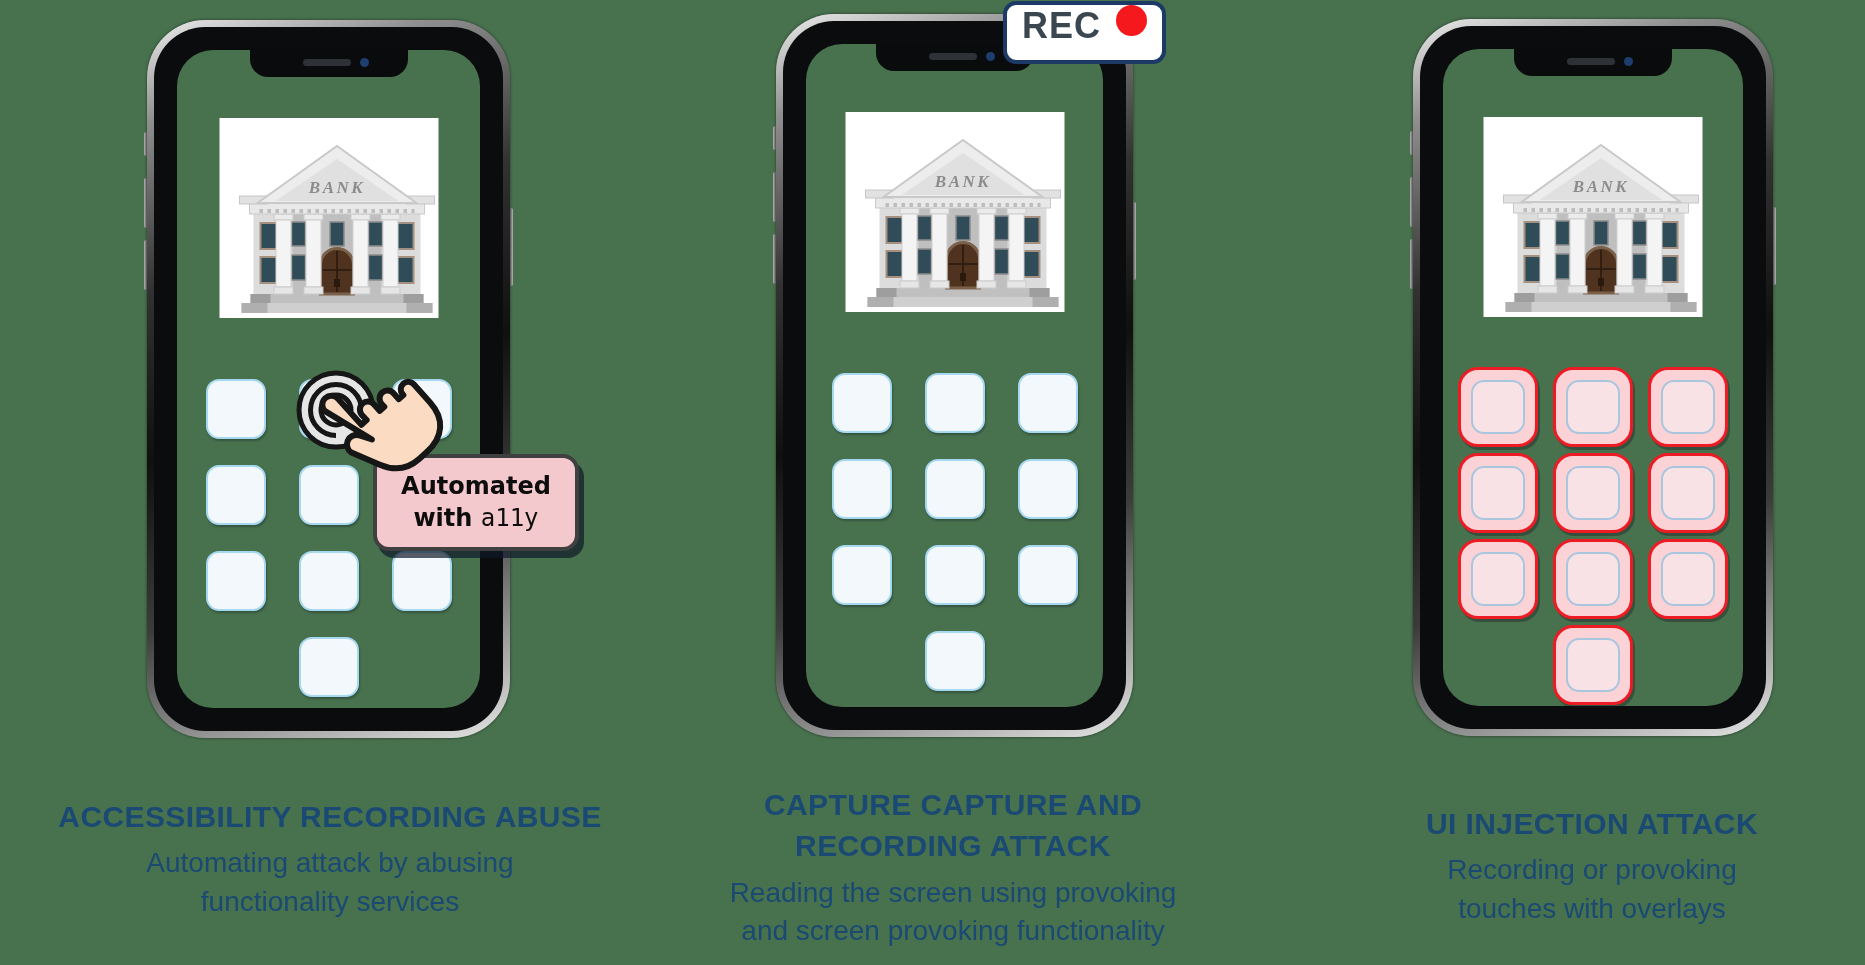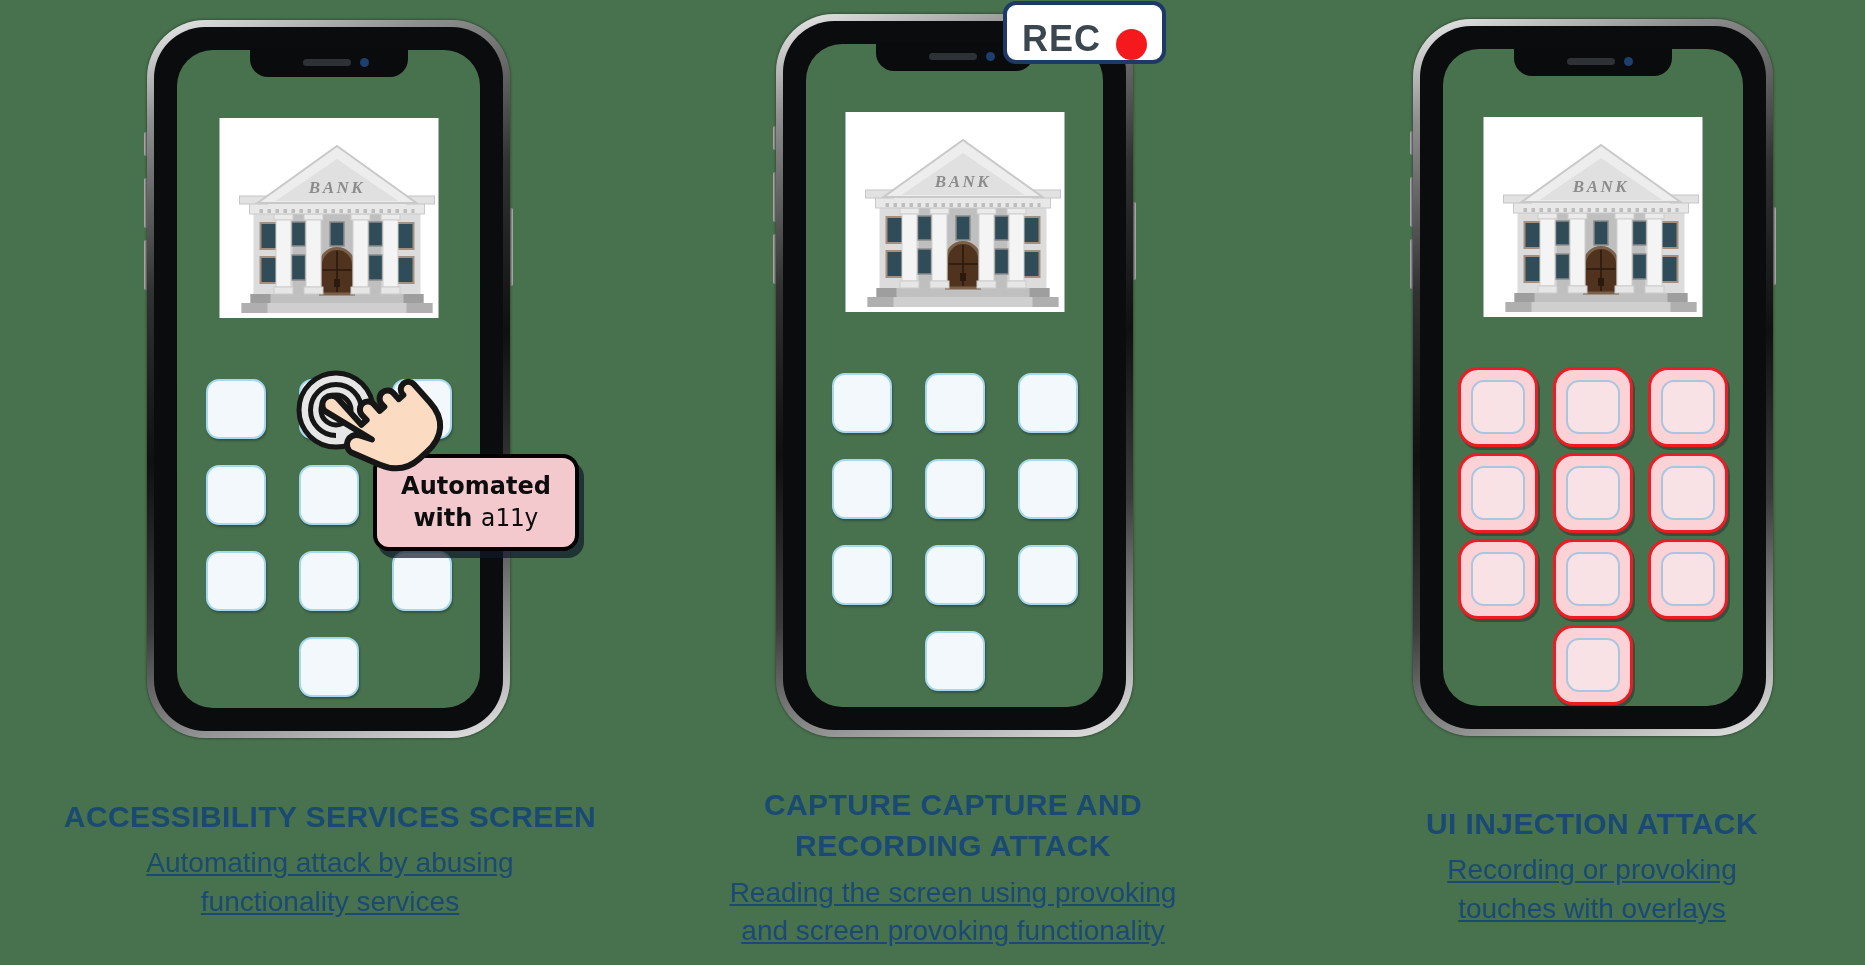--- a/index.html
+++ b/index.html
@@ -60,7 +60,7 @@
   
   .rec-badge{position:absolute;left:227px;top:-13px;width:163px;height:63px;z-index:10;
              background:#ffffff;border:4px solid #1D3A66;border-radius:13px;box-sizing:border-box;
-             display:flex;align-items:flex-end;justify-content:center;gap:15px;}
+             display:flex;align-items:flex-start;justify-content:center;gap:15px;}
   .rec-label{font-size:36px;font-weight:800;color:#3A4650;letter-spacing:1px;}
   .rec-dot{width:31px;height:31px;border-radius:50%;background:#F5191D;}
 

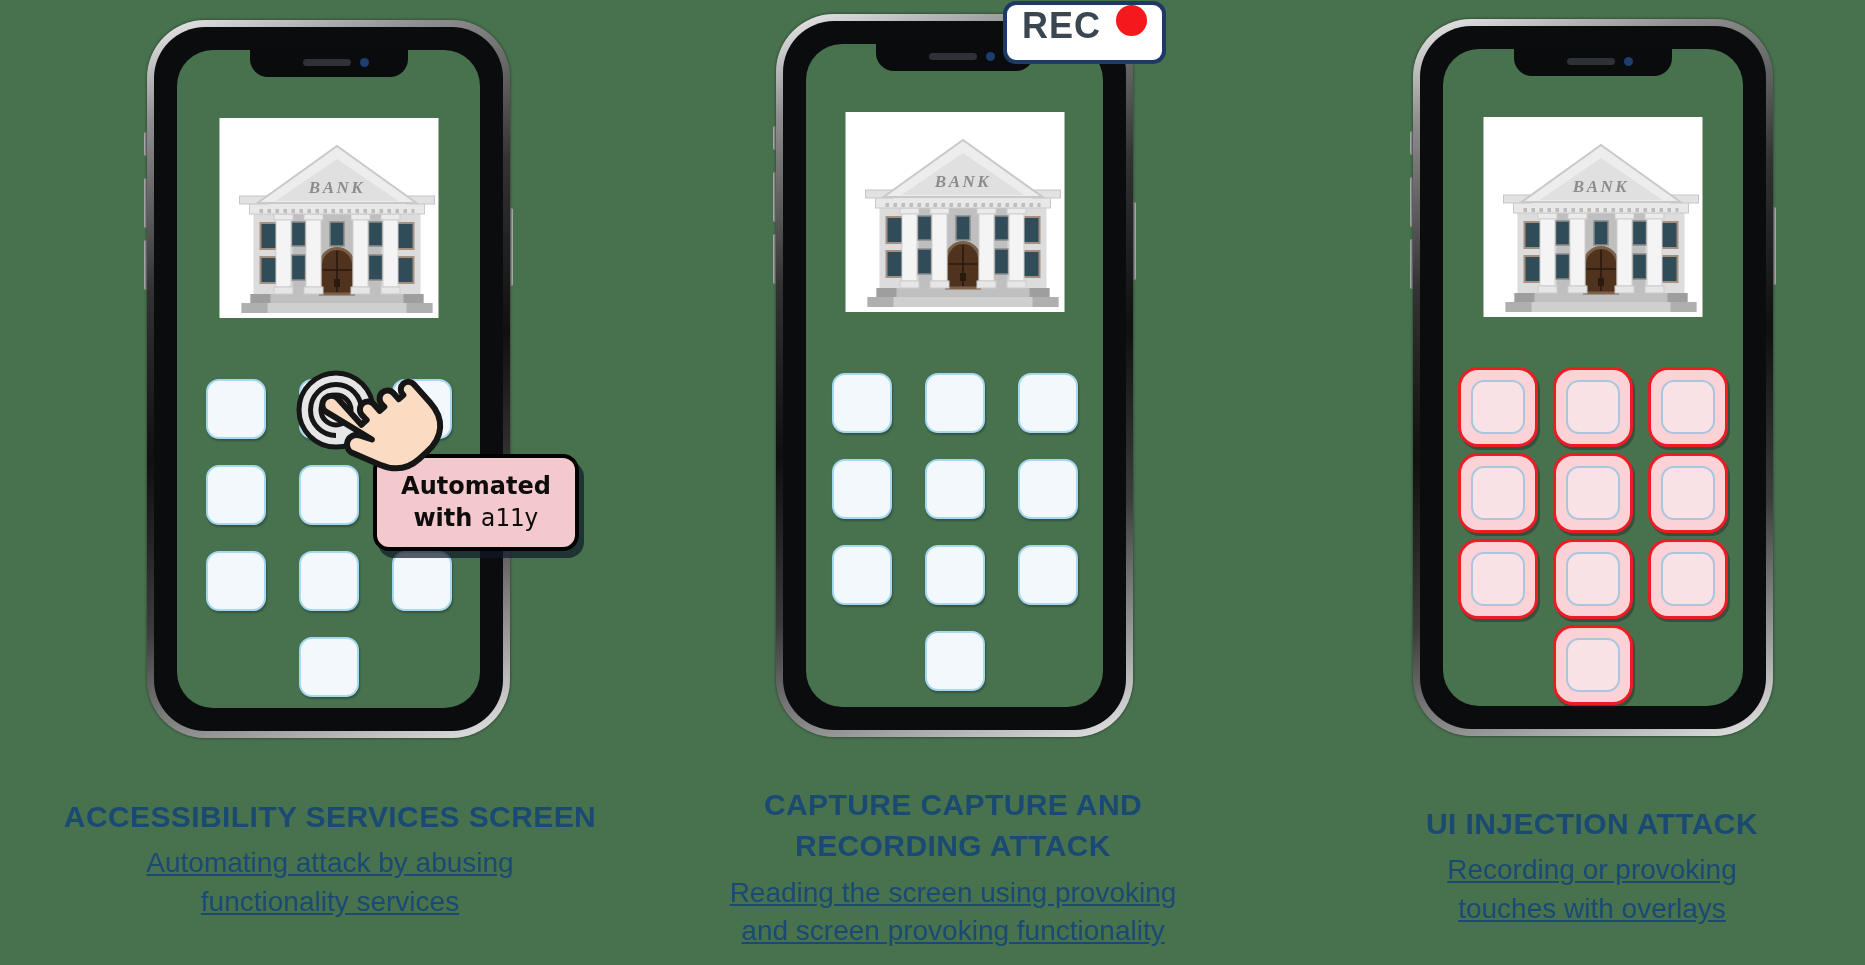--- a/index.html
+++ b/index.html
@@ -49,7 +49,7 @@
 
   
   .tooltip{position:absolute;left:196px;top:404px;width:186px;z-index:5;
-           background:#F4C9CE;border:4px solid #000000;border-radius:16px;
+           background:#F4C9CE;border:4px solid #404040;border-radius:16px;
            box-shadow:5px 7px 0 rgba(16,26,42,.70);
            padding:13px 6px;text-align:center;color:#0d0d0d;
            font-family:"DejaVu Sans",sans-serif;font-weight:bold;font-size:24px;line-height:1.32;}

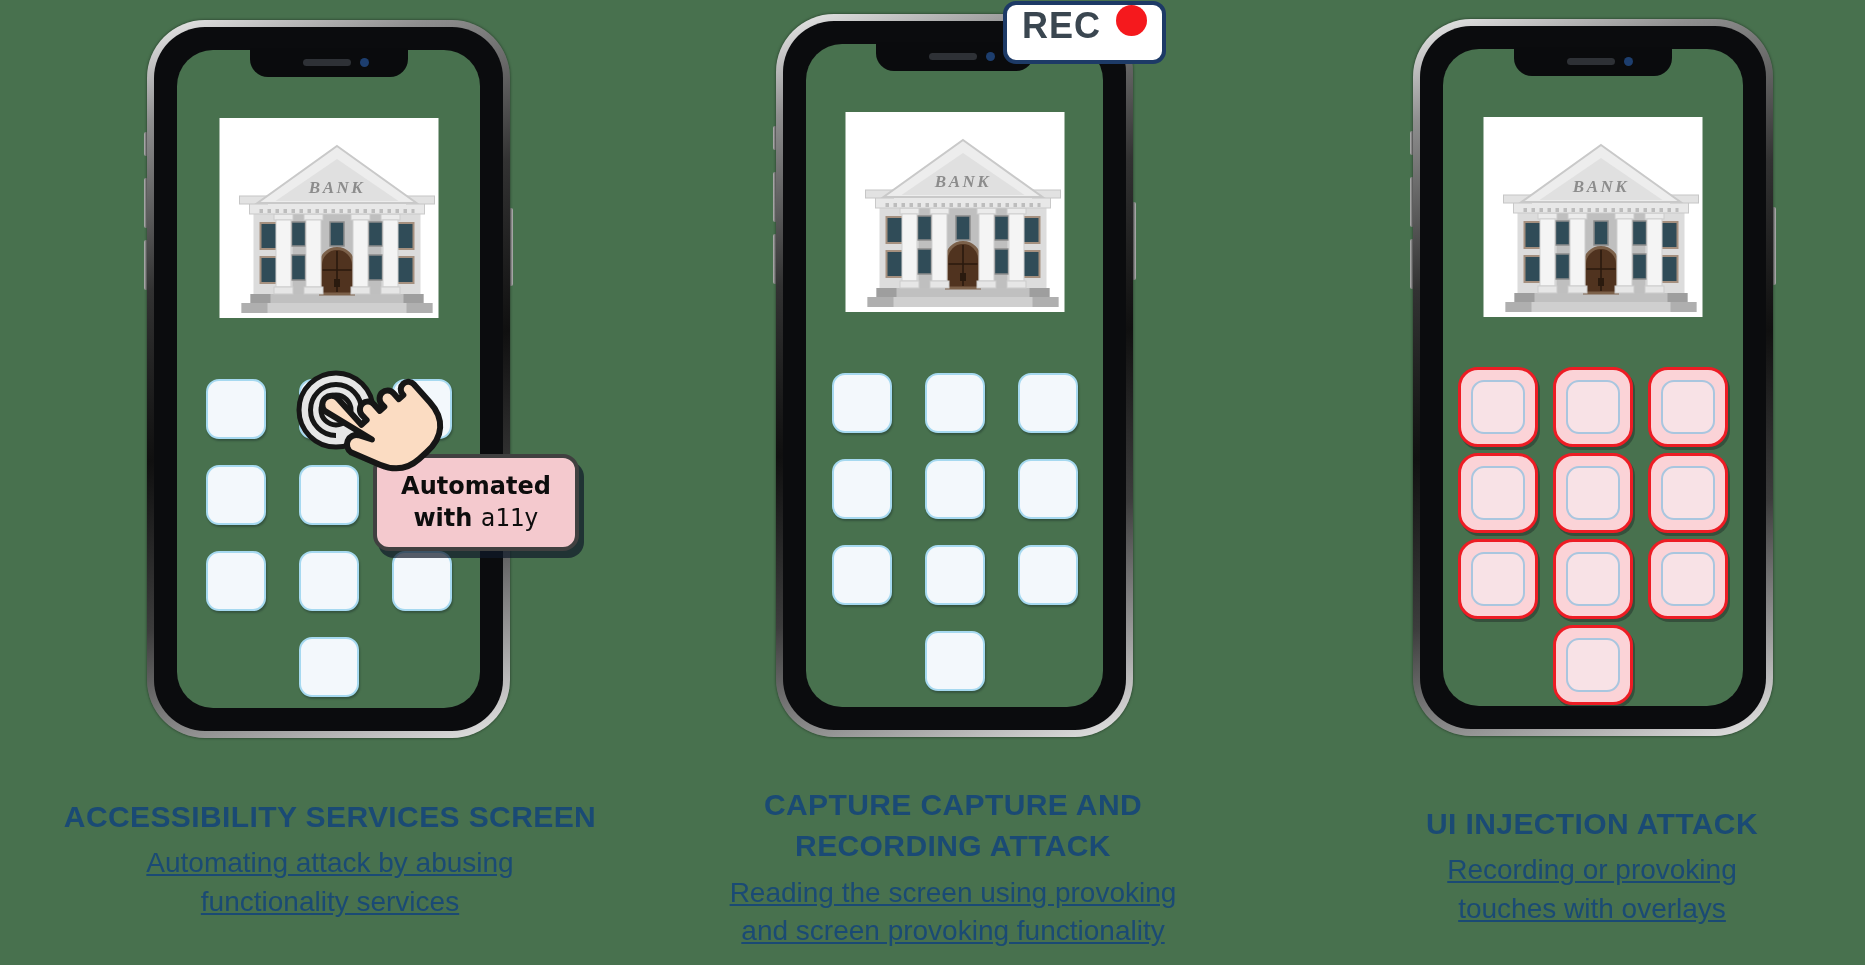--- a/index.html
+++ b/index.html
@@ -359,7 +359,7 @@
   </div>
 
   <div class="caption" style="left:10px;top:796px;width:640px">
-    <div class="cap-title">ACCESSIBILITY SERVICES SCREEN</div>
+    <div class="cap-title">ACCESSIBILITY RECORDING ABUSE</div>
 
     <div class="cap-subwrap">
       <div class="cap-sub">Automating attack by abusing</div>

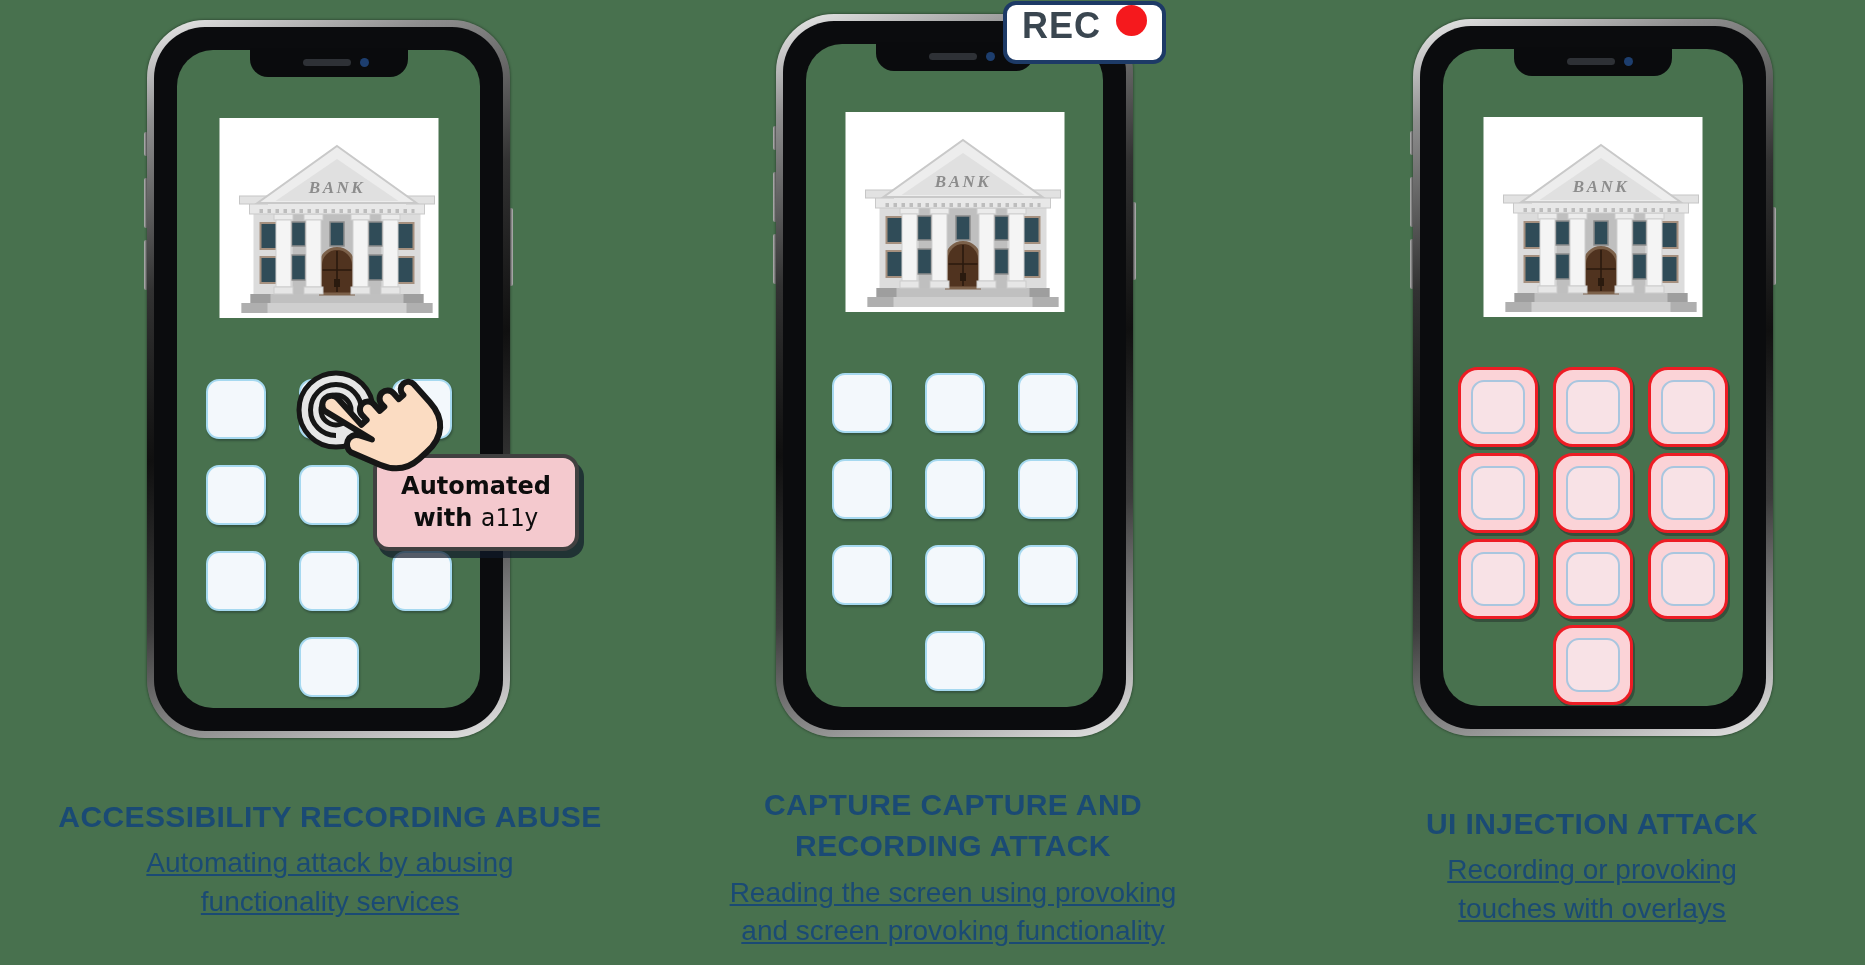--- a/index.html
+++ b/index.html
@@ -68,7 +68,7 @@
   .caption{position:absolute;text-align:center;color:#1A4A74;}
   .cap-title{font-size:30px;font-weight:bold;letter-spacing:.4px;line-height:1.38;}
   .cap-title:empty{display:none;}
-  .cap-sub{font-size:28px;font-weight:normal;line-height:1.37;text-decoration:underline;}
+  .cap-sub{font-size:28px;font-weight:normal;line-height:1.37;}
   .cap-subwrap{margin-top:7px;}
 </style>
 </head>

